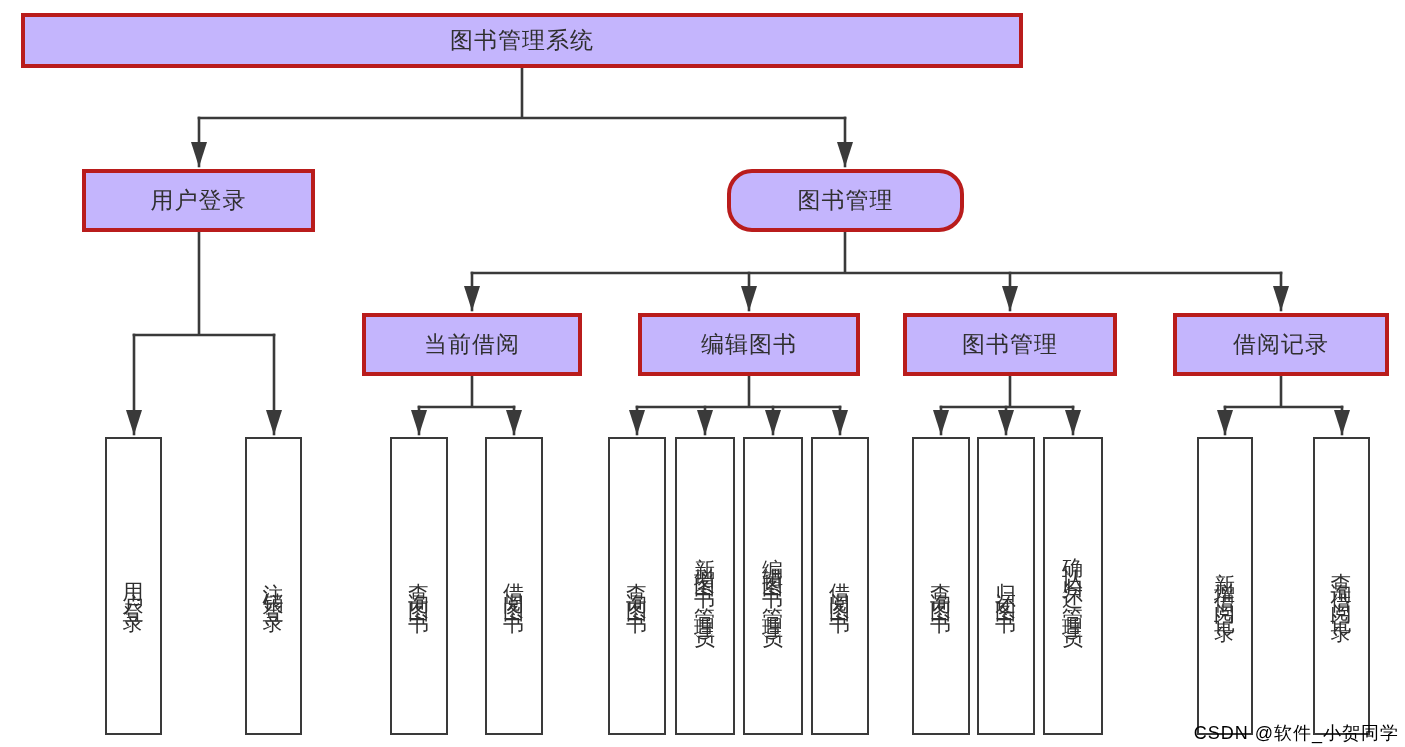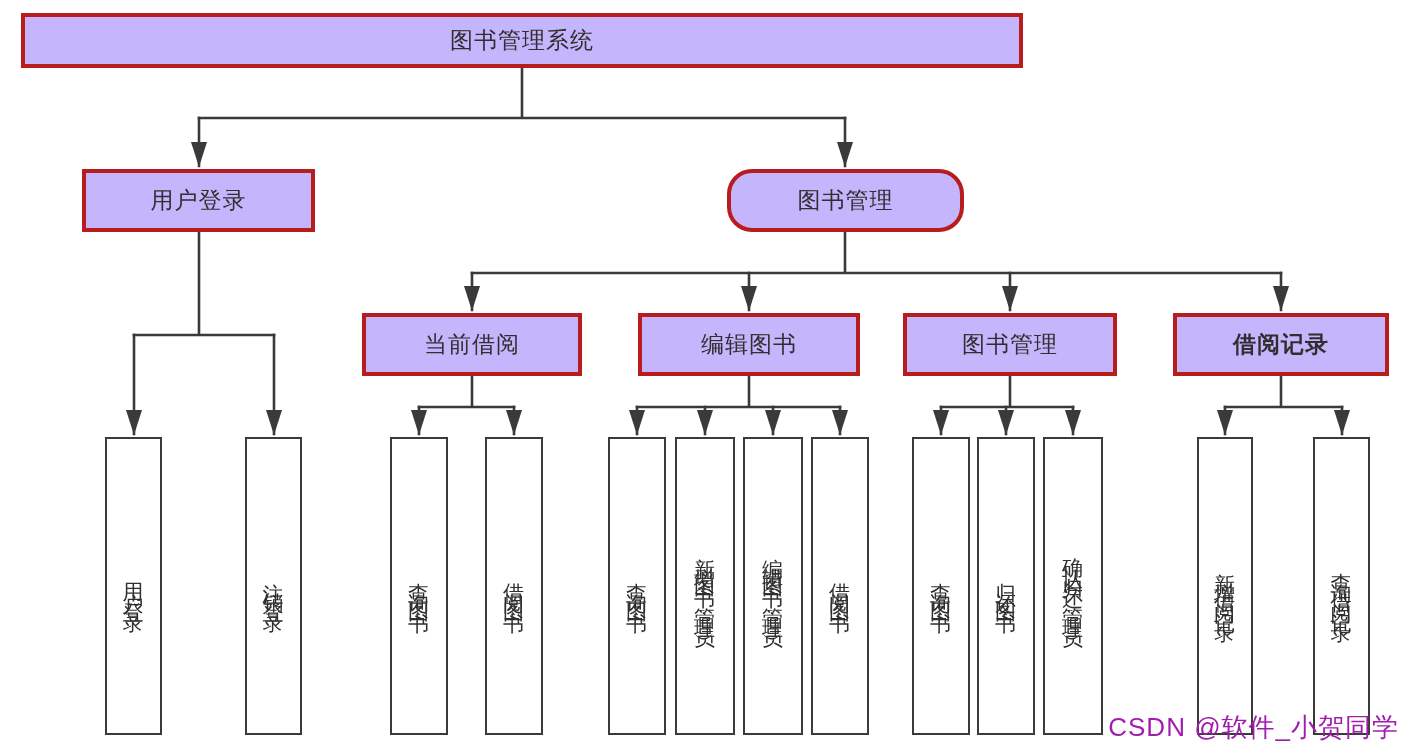--- a/index.html
+++ b/index.html
@@ -124,7 +124,7 @@
   <div class="node" style="left:362px; top:313px; width:220px; height:63px;">当前借阅</div>
   <div class="node" style="left:638px; top:313px; width:222px; height:63px;">编辑图书</div>
   <div class="node" style="left:903px; top:313px; width:214px; height:63px;">图书管理</div>
-  <div class="node" style="left:1173px; top:313px; width:216px; height:63px;font-weight:bold;">借阅记录</div>
+  <div class="node" style="left:1173px; top:313px; width:216px; height:63px;">借阅记录</div>
 
   <div class="vnode" style="left:105px; top:437px; width:57px; height:298px;">
     <span class="vtext">用户登录</span>

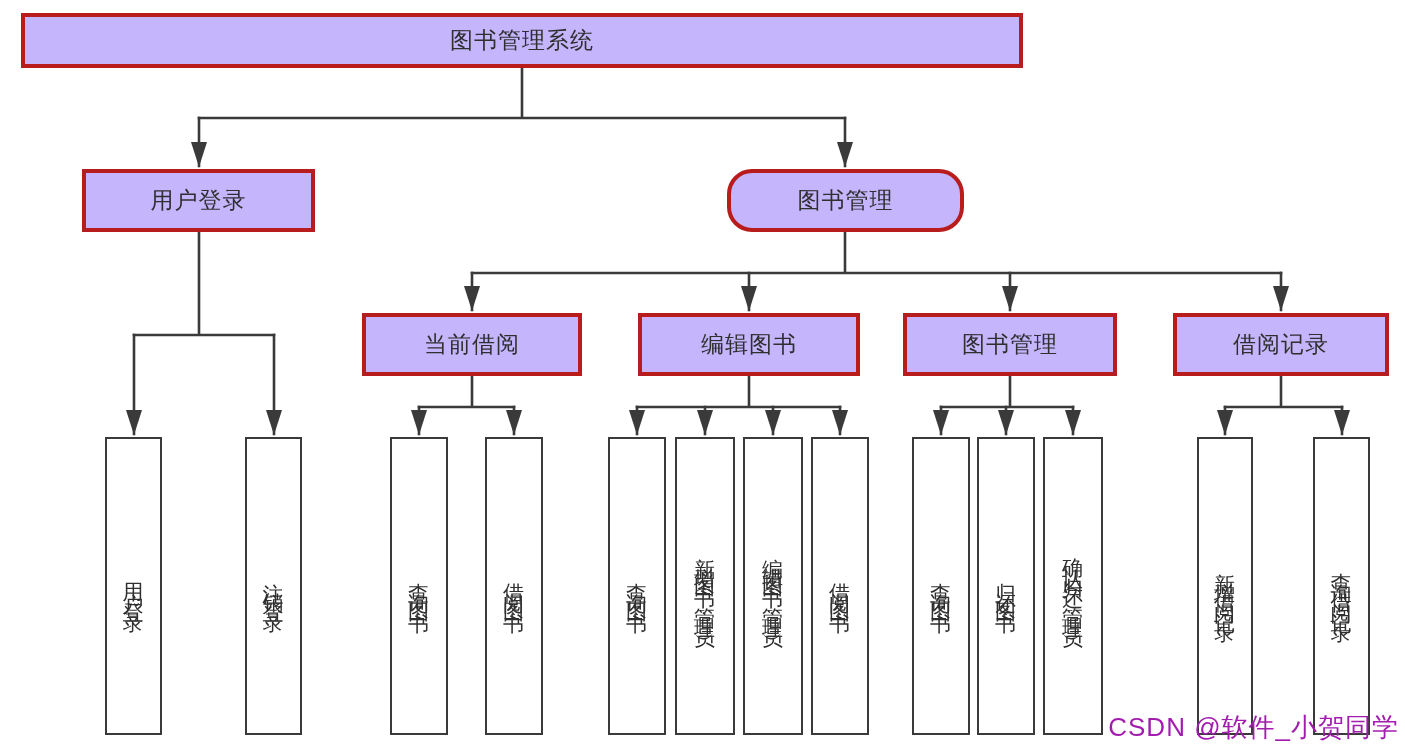--- a/index.html
+++ b/index.html
@@ -63,8 +63,8 @@
     position: absolute;
     right: 6px;
     bottom: 2px;
-    font-size: 26px;
-    color: #a21caf;
+    font-size: 18px;
+    color: #000000;
     letter-spacing: 1px;
     z-index: 3;
     white-space: nowrap;

